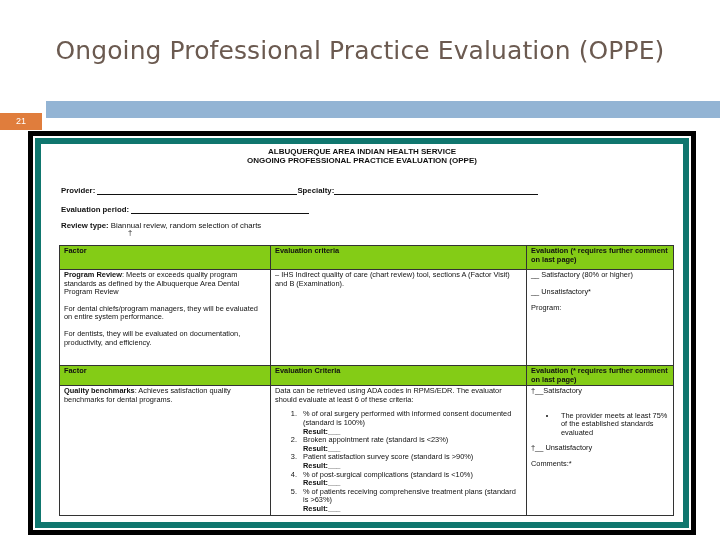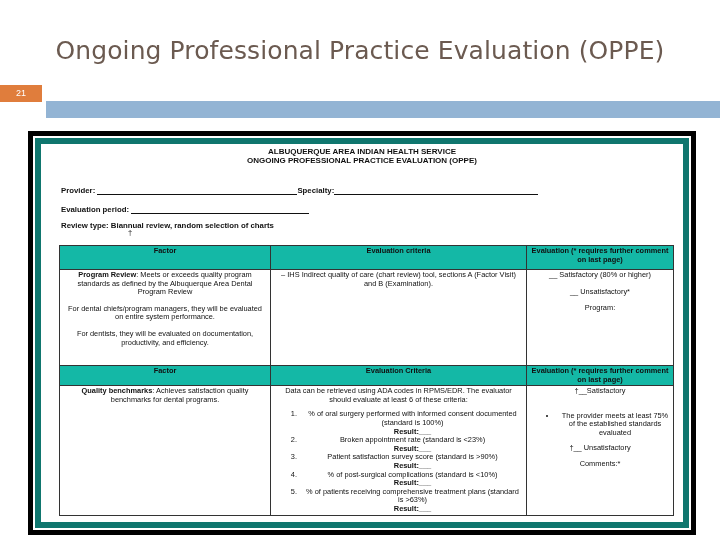--- a/index.html
+++ b/index.html
@@ -12,7 +12,7 @@
       font-size: 25px; color: #6b5a50; letter-spacing: 0.1px;
     }
     .slide-num {
-      position: absolute; left: 0; top: 85px; width: 42px; height: 17px;
+      position: absolute; left: 0; top: 113px; width: 42px; height: 17px;
       background: #e07d3c; color: #ffffff; font-size: 9px; font-weight: normal;
       text-align: center; line-height: 17px;
     }

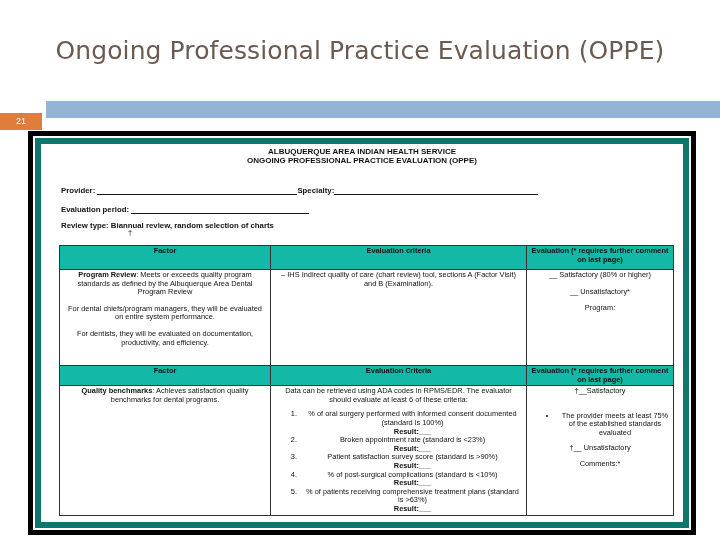--- a/index.html
+++ b/index.html
@@ -40,7 +40,7 @@
 
     .field { position: absolute; left: 20px; font-weight: bold; font-size: 7.8px; white-space: nowrap; }
     .field .line { display: inline-block; border-bottom: 1px solid #111; height: 8px; vertical-align: bottom; }
-    .field .val { font-weight: bold; }
+    .field .val { font-weight: normal; }
     .dagger { position: absolute; left: 87px; top: 84px; font-size: 7.5px; }
 
     table.t {

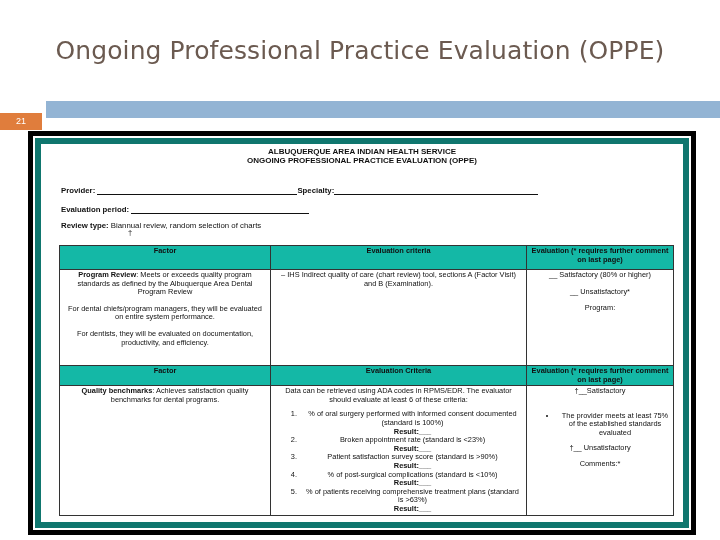--- a/index.html
+++ b/index.html
@@ -51,7 +51,7 @@
       border: 1px solid #333; vertical-align: top; font-size: 7.4px;
       line-height: 8.6px; padding: 1px 4px; font-weight: normal; text-align: center;
     }
-    table.t th { background: #14b8a6; font-weight: bold; }
+    table.t th { background: #84cc16; font-weight: bold; }
     .b { font-weight: bold; }
     .gap { height: 8px; }
     ol.crit { margin: 6px 0 0 0; padding-left: 24px; }

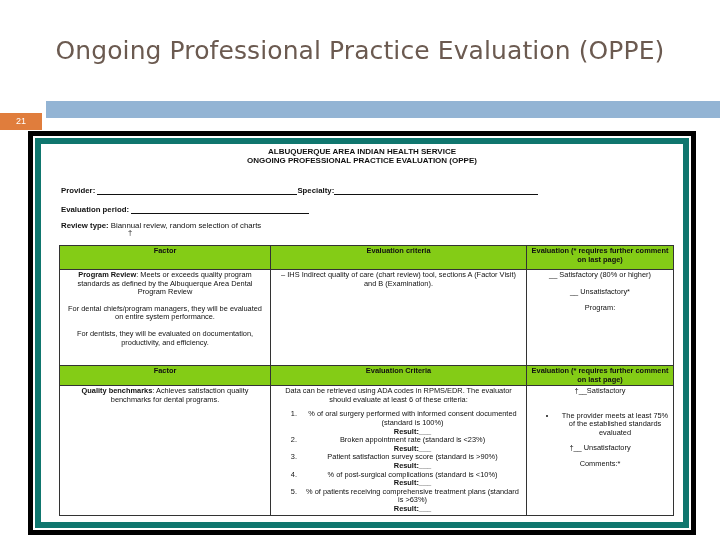--- a/index.html
+++ b/index.html
@@ -49,7 +49,7 @@
     }
     table.t td, table.t th {
       border: 1px solid #333; vertical-align: top; font-size: 7.4px;
-      line-height: 8.6px; padding: 1px 4px; font-weight: normal; text-align: center;
+      line-height: 8.6px; padding: 1px 4px; font-weight: normal; text-align: left;
     }
     table.t th { background: #84cc16; font-weight: bold; }
     .b { font-weight: bold; }

